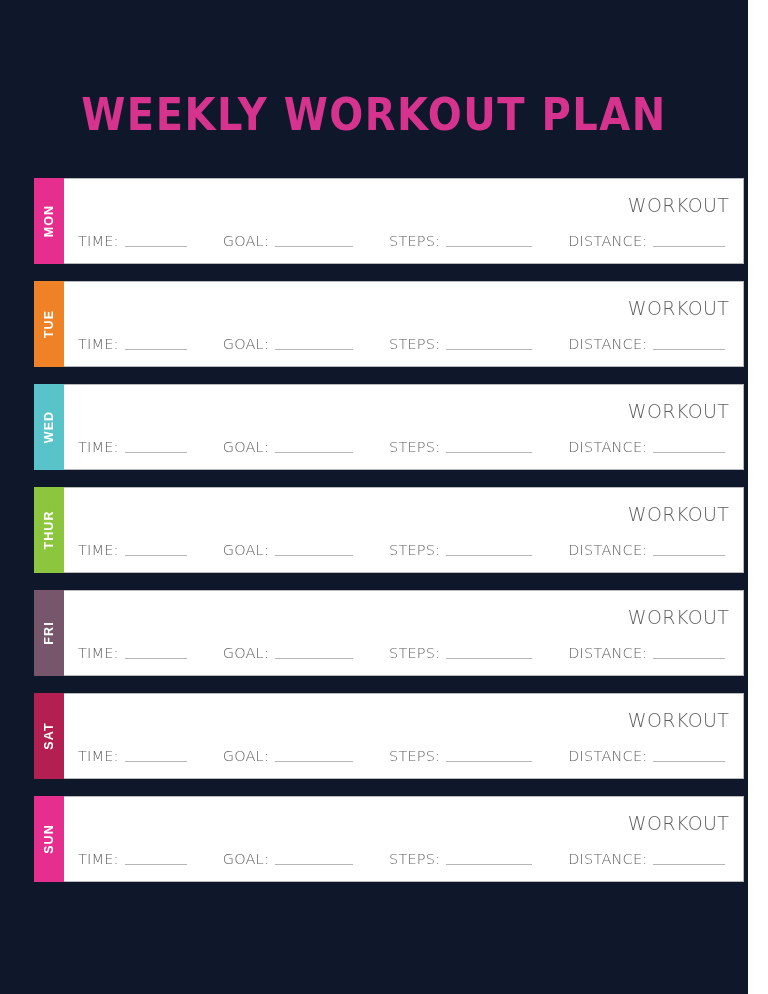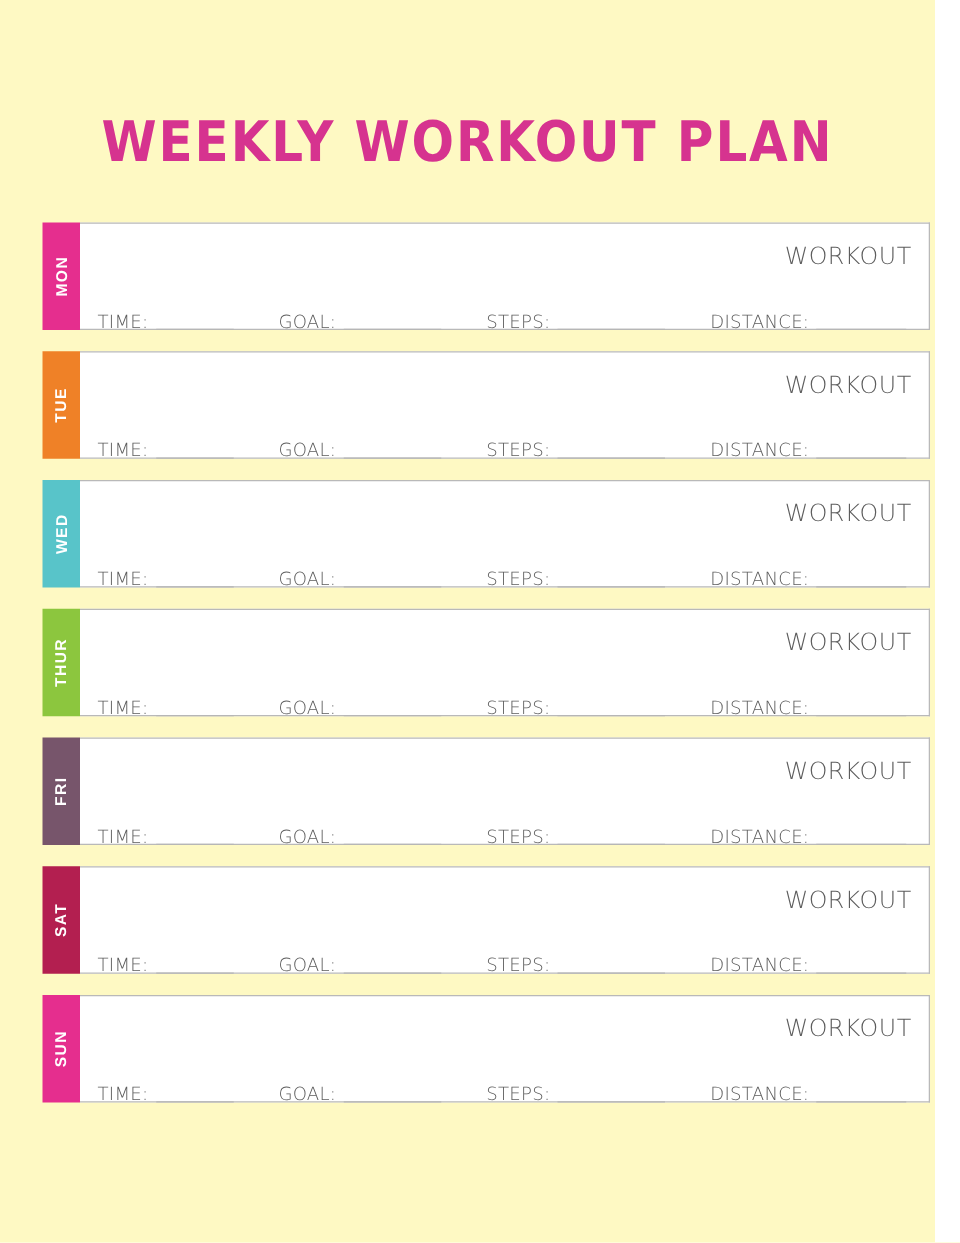--- a/index.html
+++ b/index.html
@@ -17,7 +17,7 @@
     position: relative;
     width: 748px;
     height: 994px;
-    background: #fef9c3;
+    background: #0f172a;
     box-sizing: border-box;
   }
   .title {

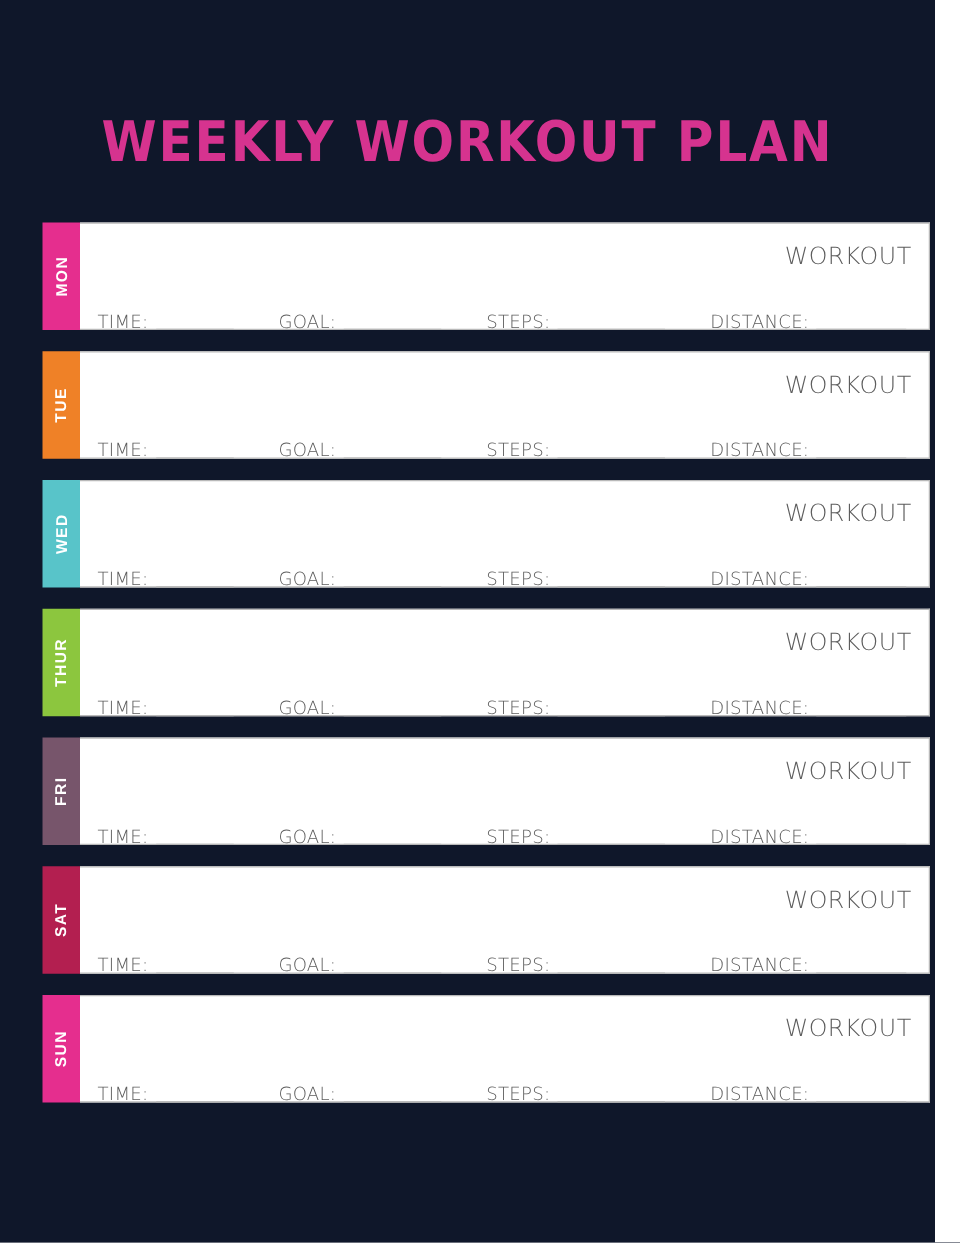--- a/index.html
+++ b/index.html
@@ -94,7 +94,7 @@
   .fields-line {
     display: flex;
     align-items: flex-end;
-    margin-top: 31px;
+    margin-top: 14px;
     padding-right: 4px;
   }
   .field {

